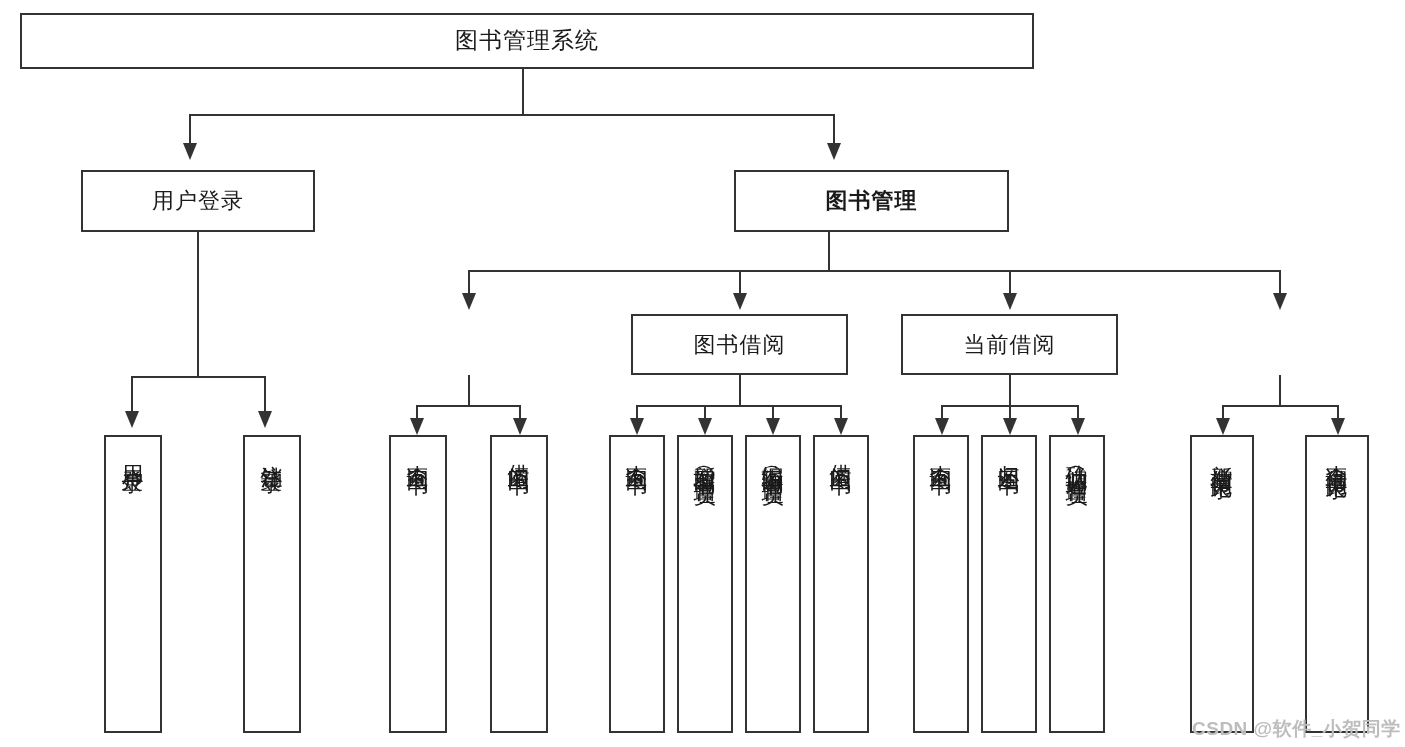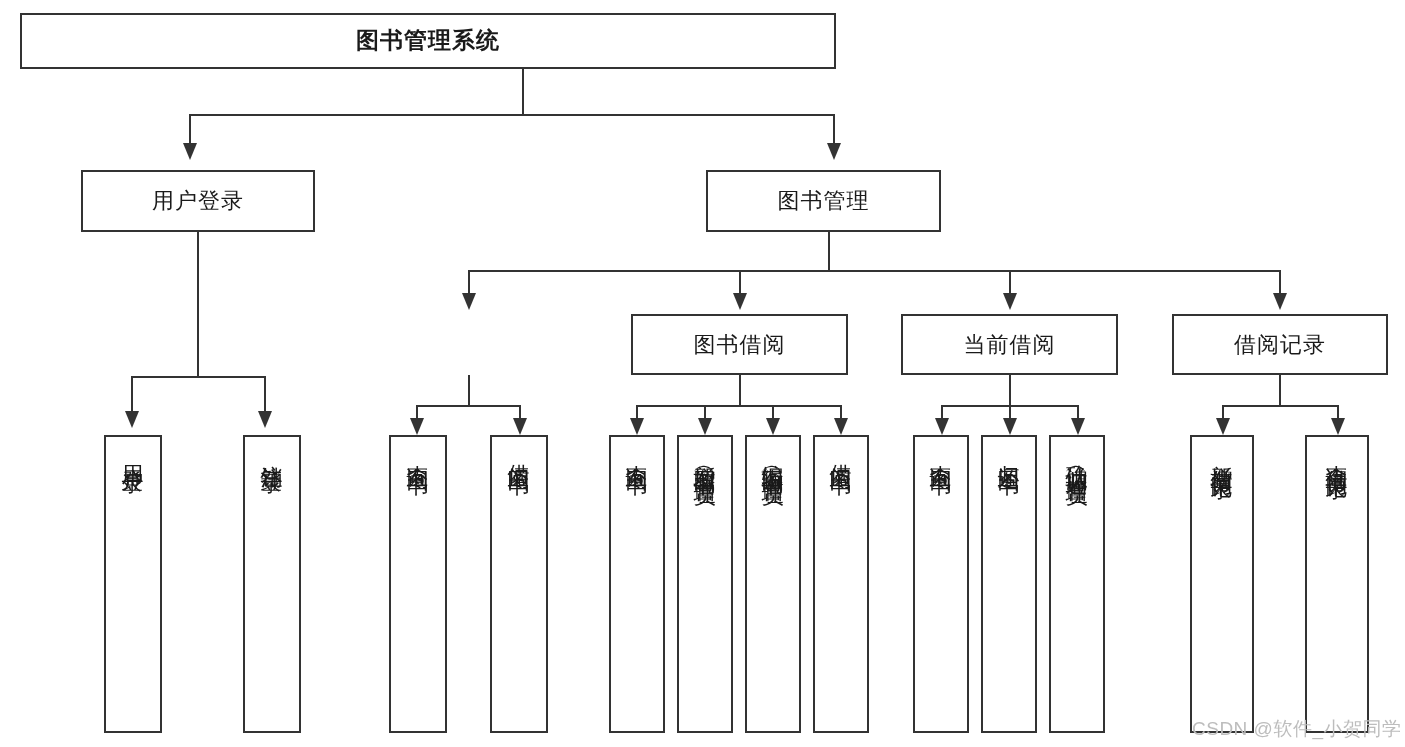--- a/index.html
+++ b/index.html
@@ -84,7 +84,7 @@
 
 <div id="canvas">
 
-  <div class="node root" style="left:20px; top:13px; width:816px; height:56px;font-weight:bold;">
+  <div class="node root" style="left:20px; top:13px; width:1014px; height:56px;">
     <span class="lbl">图书管理系统</span>
   </div>
 

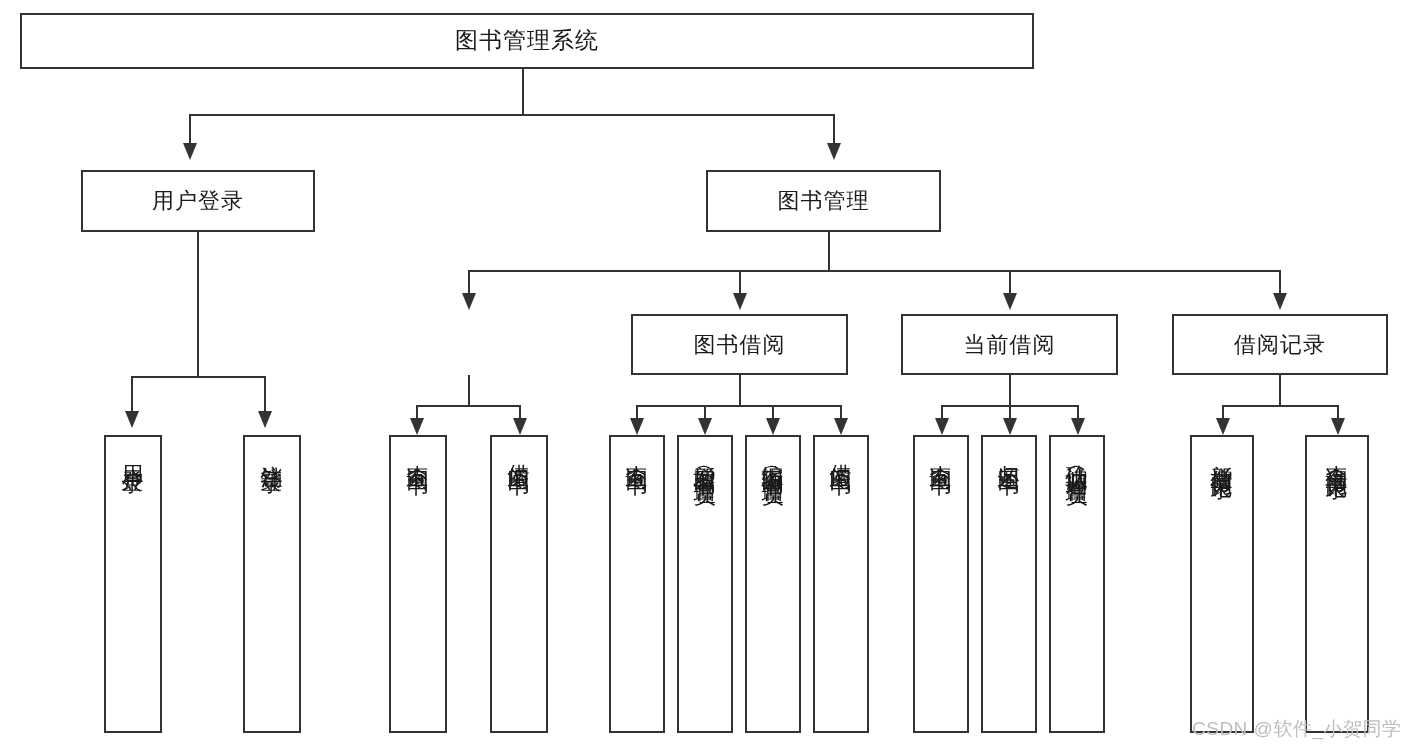--- a/index.html
+++ b/index.html
@@ -102,7 +102,7 @@
     <span class="lbl">用户登录</span>
   </div>
 
-  <div class="node lvl2" style="left:706px; top:170px; width:235px; height:62px;">
+  <div class="node lvl2" style="left:734px; top:170px; width:275px; height:62px;font-weight:bold;">
     <span class="lbl">图书管理</span>
   </div>
 

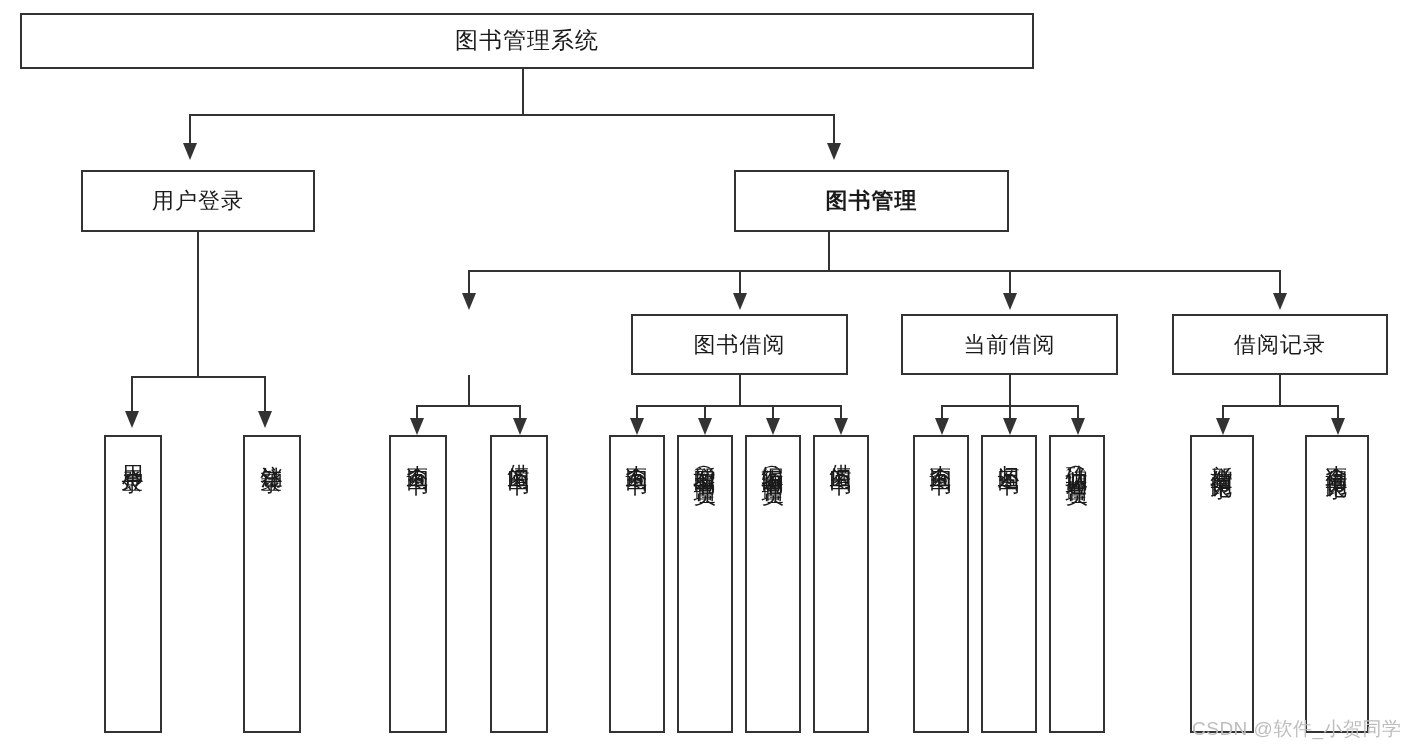--- a/index.html
+++ b/index.html
@@ -134,9 +134,6 @@
   <div class="node lvl3" style="left:631px; top:314px; width:217px; height:61px;">
     <span class="lbl">图书借阅</span>
   </div>
-  <div class="node lvl3" style="left:1172px; top:314px; width:216px; height:61px;">
-    <span class="lbl">借阅记录</span>
-  </div>
 
   <div class="vline" style="left:468px; top:375px; width:2px; height:31px;"></div>
   <div class="hline" style="left:416px; top:405px; width:105px; height:2px;"></div>

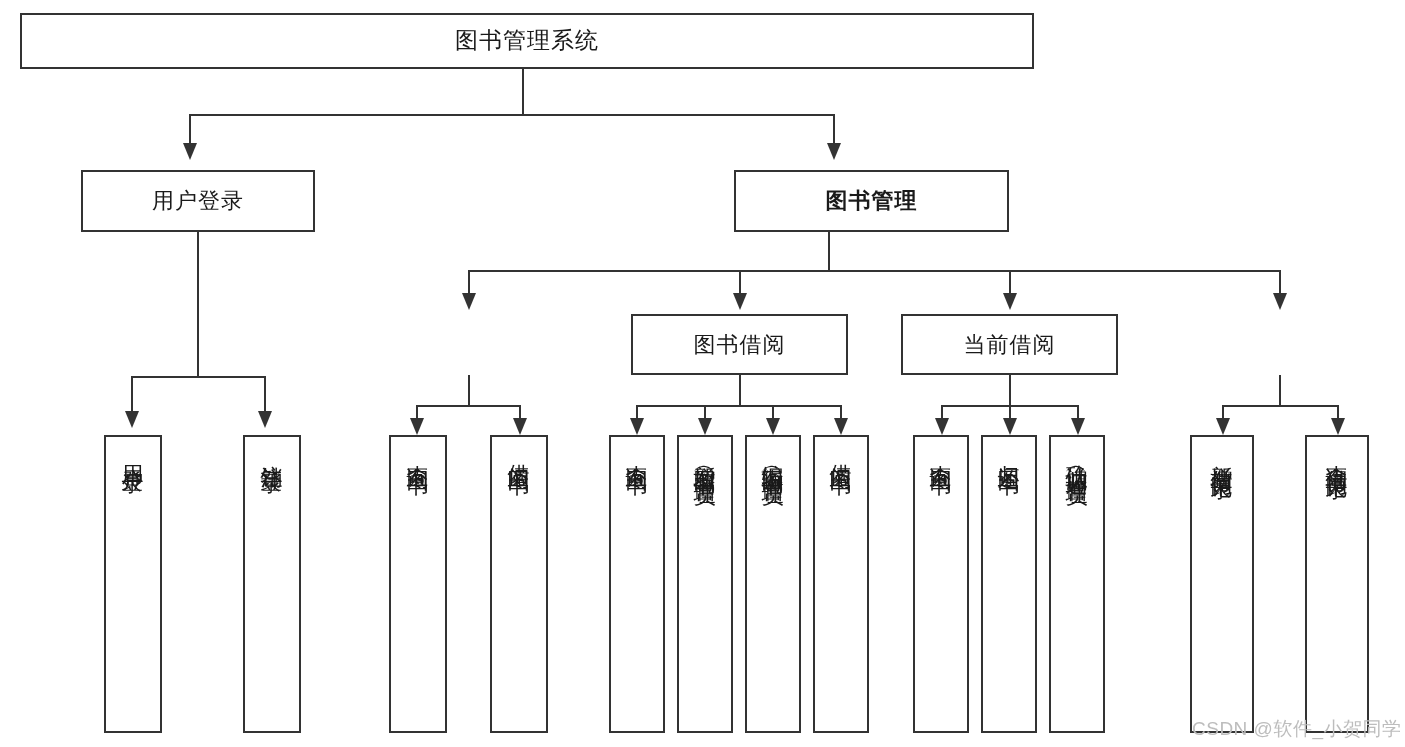--- a/index.html
+++ b/index.html
@@ -213,7 +213,7 @@
     <span class="lbl">查询借阅记录</span>
   </div>
 
-  <div id="watermark" style="left:1192px; top:716px;">CSDN @软件_小贺同学</div>
+  <div id="watermark" style="left:1192px; top:716px;font-weight:bold;">CSDN @软件_小贺同学</div>
 
 </div>
 

